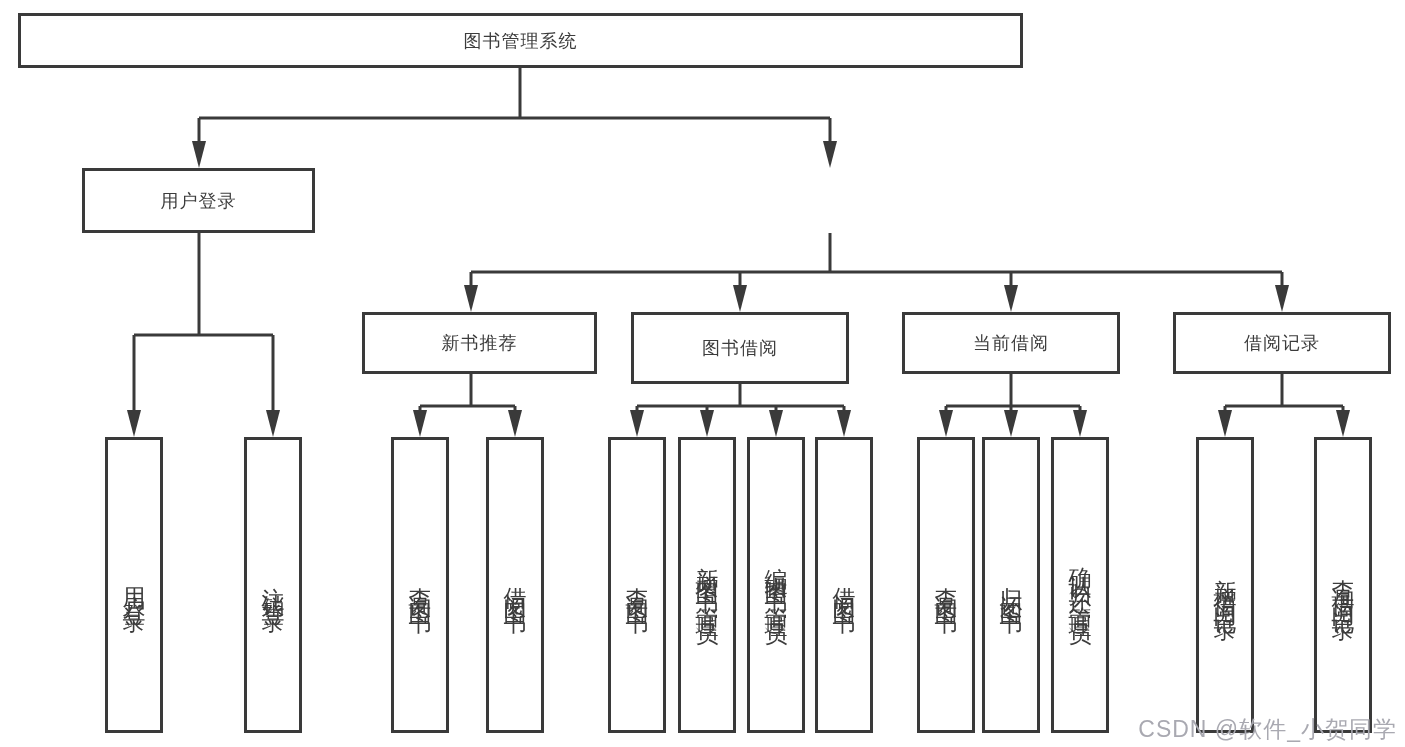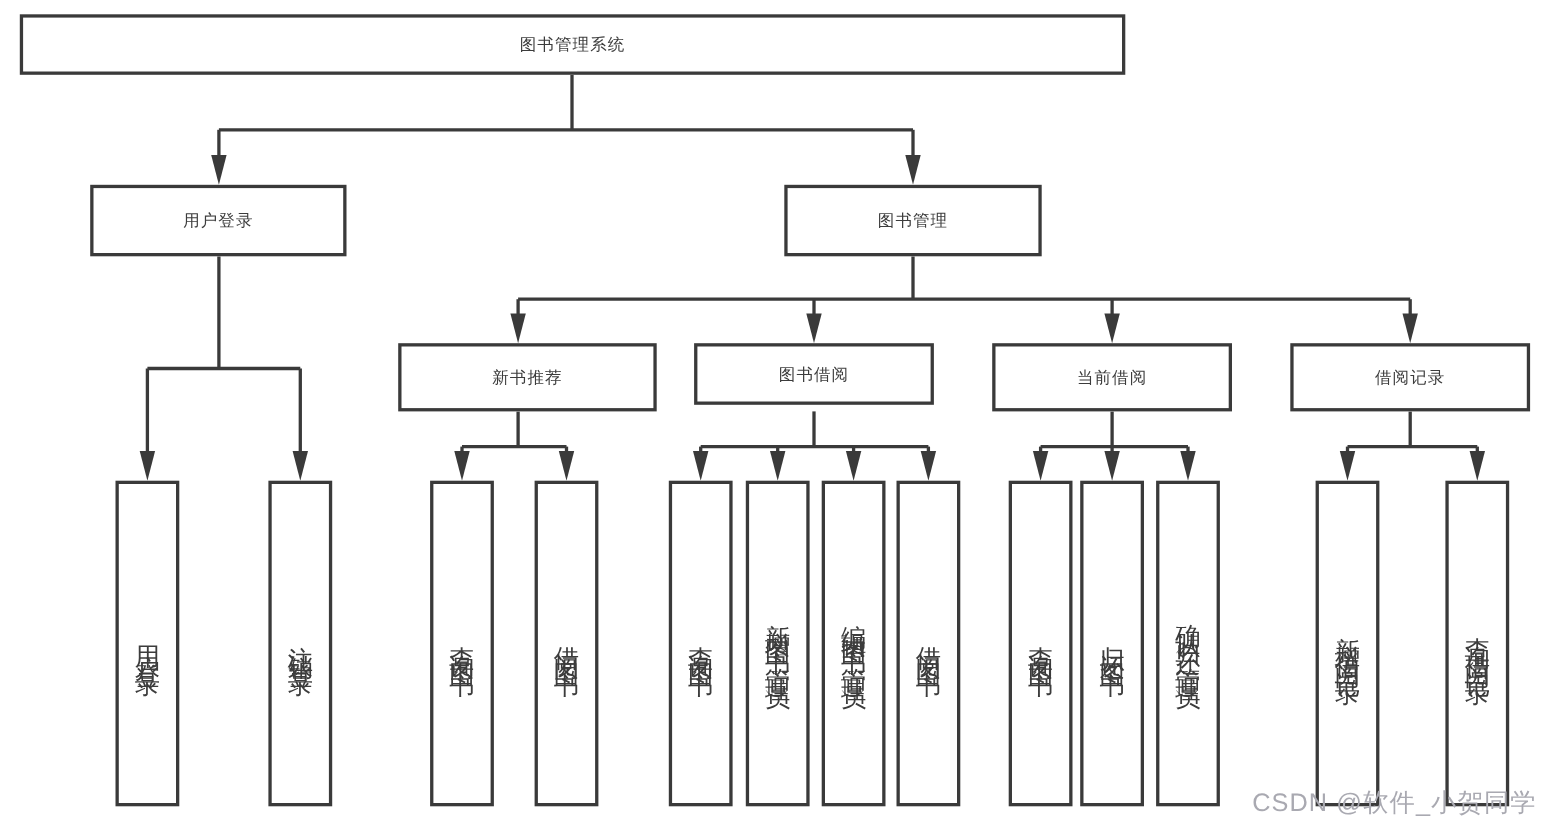--- a/index.html
+++ b/index.html
@@ -30,7 +30,7 @@
     justify-content: center;
     text-align: center;
   }
-  .h-node { font-size: 15px; letter-spacing: 1px; }
+  .h-node { font-size: 18px; letter-spacing: 1px; }
   .v-node {
     writing-mode: vertical-rl;
     text-orientation: mixed;

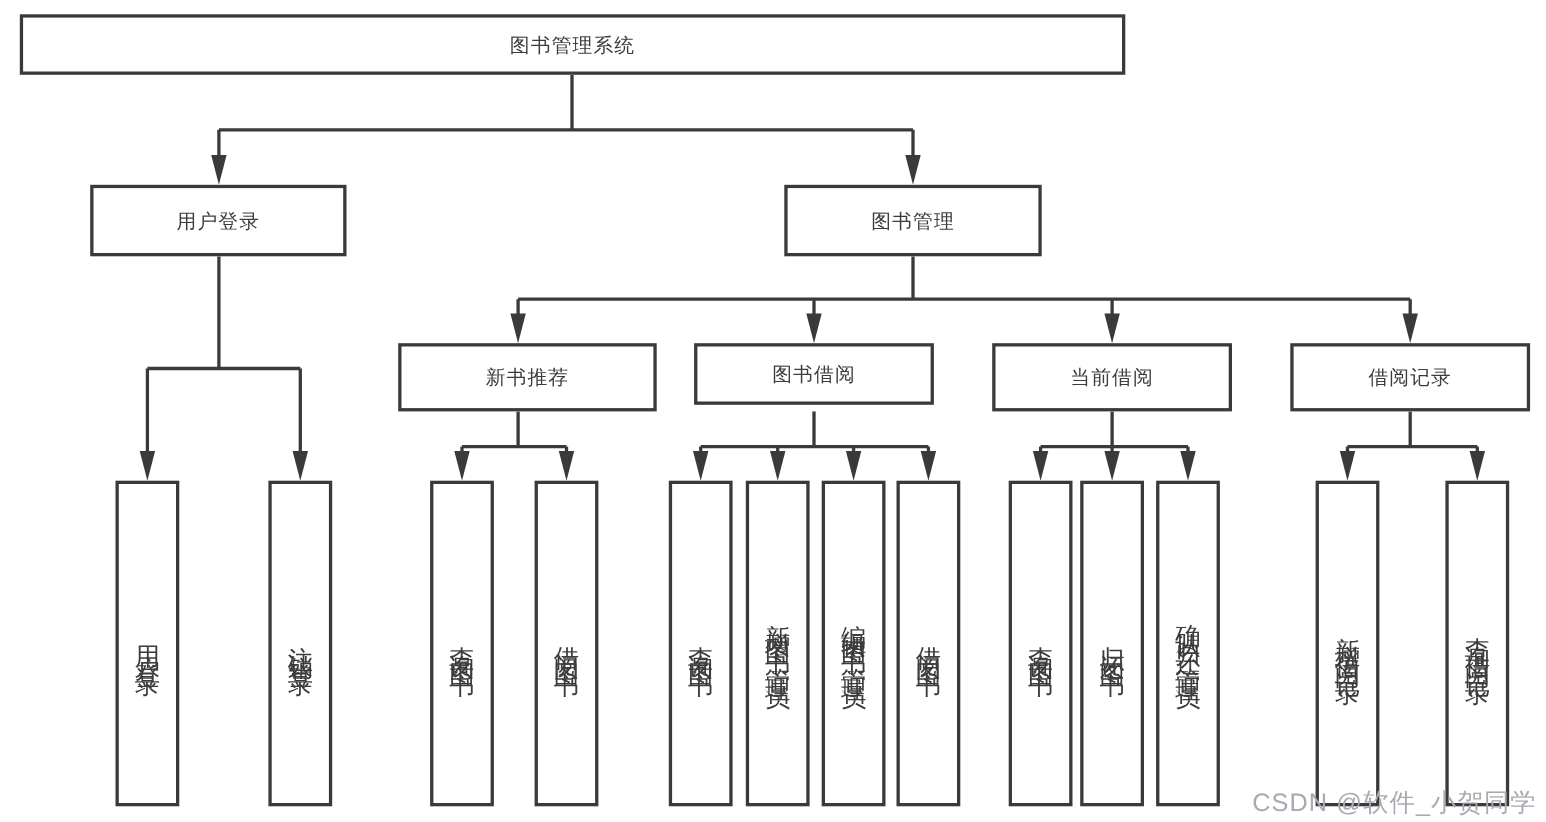--- a/index.html
+++ b/index.html
@@ -112,7 +112,6 @@
   <div class="node h-node" style="left:18px; top:13px; width:1005px; height:55px">图书管理系统</div>
 
   <div class="node h-node" style="left:82px; top:168px; width:233px; height:65px">用户登录</div>
-  <div class="node h-node" style="left:713px; top:168px; width:234px; height:65px">图书管理</div>
 
   <div class="node h-node" style="left:362px; top:312px; width:235px; height:62px">新书推荐</div>
   <div class="node h-node" style="left:631px; top:312px; width:218px; height:56px">图书借阅</div>

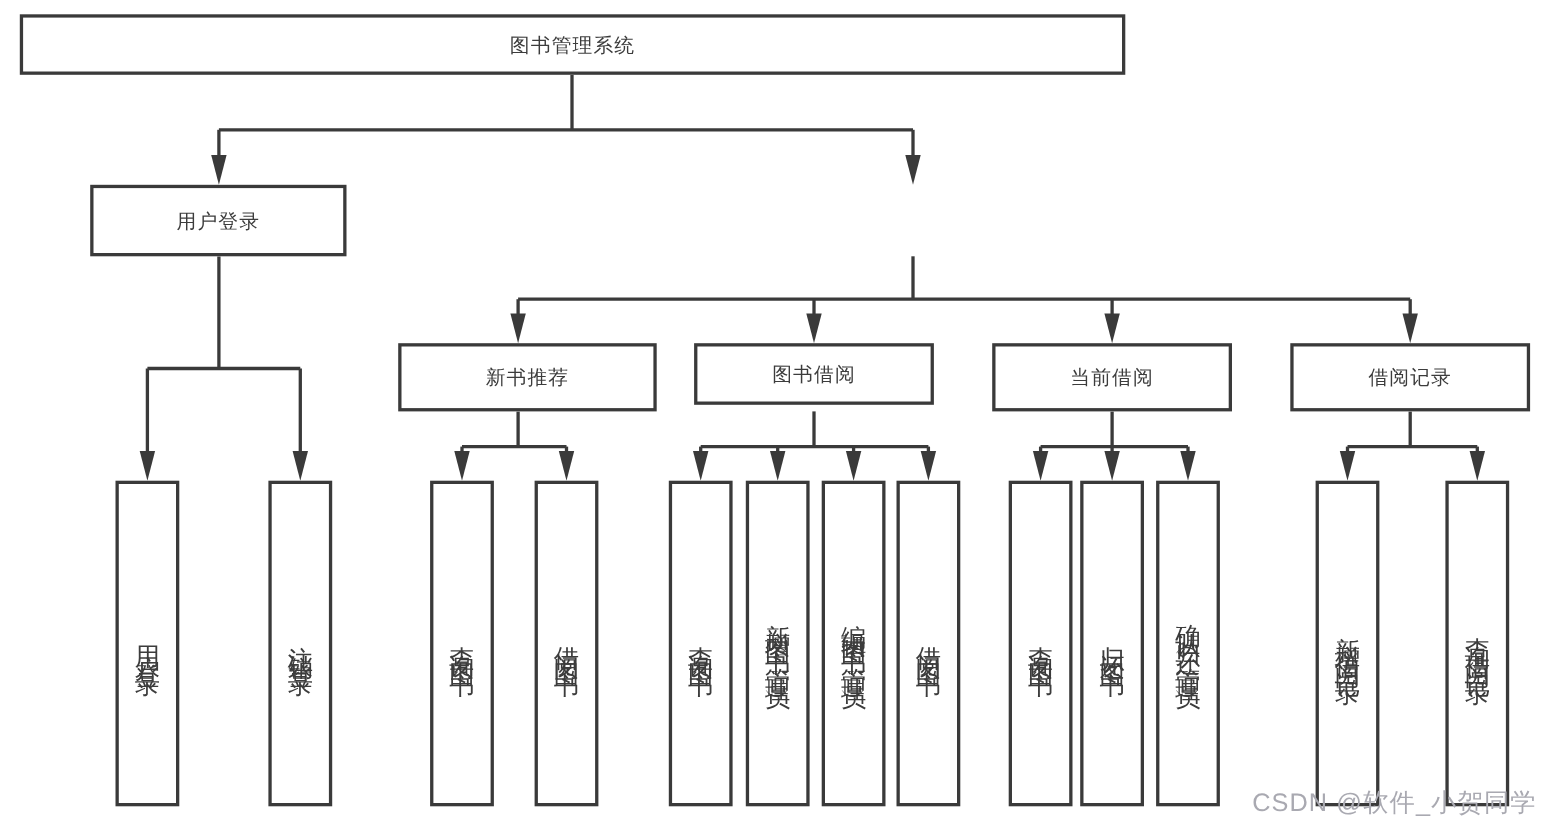--- a/index.html
+++ b/index.html
@@ -114,7 +114,7 @@
   <div class="node h-node" style="left:82px; top:168px; width:233px; height:65px">用户登录</div>
 
   <div class="node h-node" style="left:362px; top:312px; width:235px; height:62px">新书推荐</div>
-  <div class="node h-node" style="left:631px; top:312px; width:218px; height:56px">图书借阅</div>
+  <div class="node h-node" style="left:631px; top:312px; width:218px; height:72px">图书借阅</div>
   <div class="node h-node" style="left:902px; top:312px; width:218px; height:62px">当前借阅</div>
   <div class="node h-node" style="left:1173px; top:312px; width:218px; height:62px">借阅记录</div>
 

